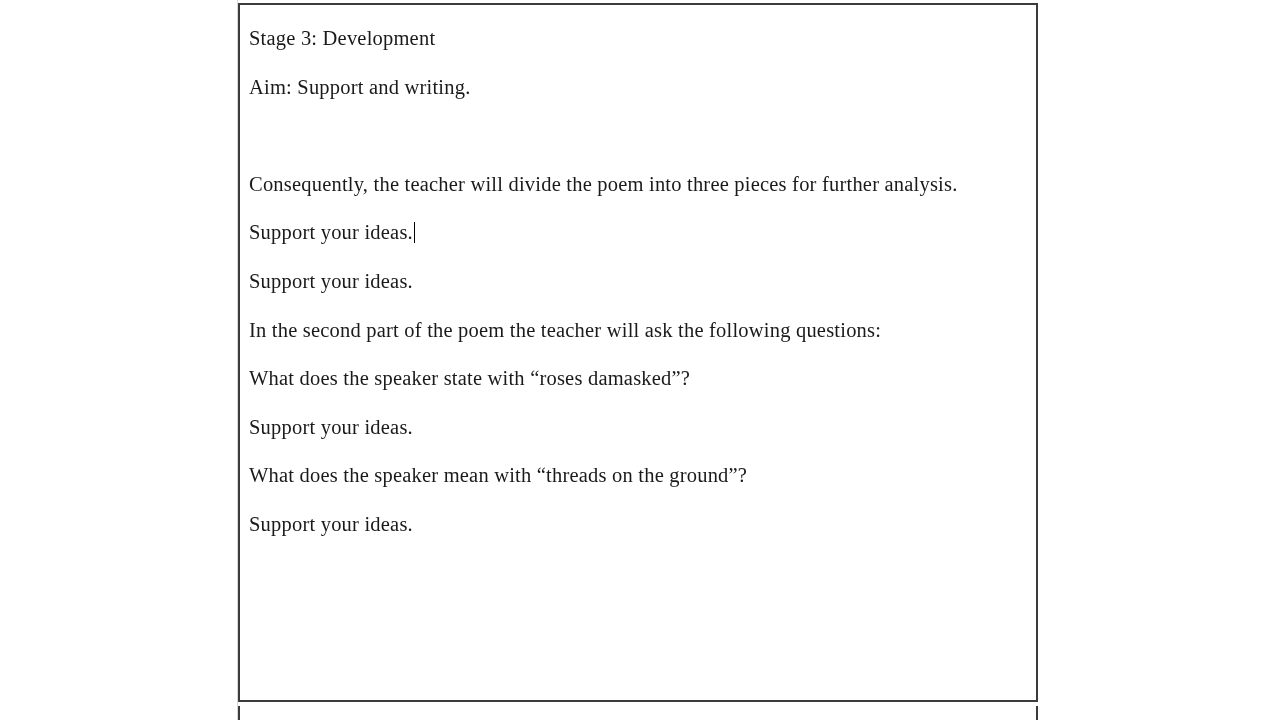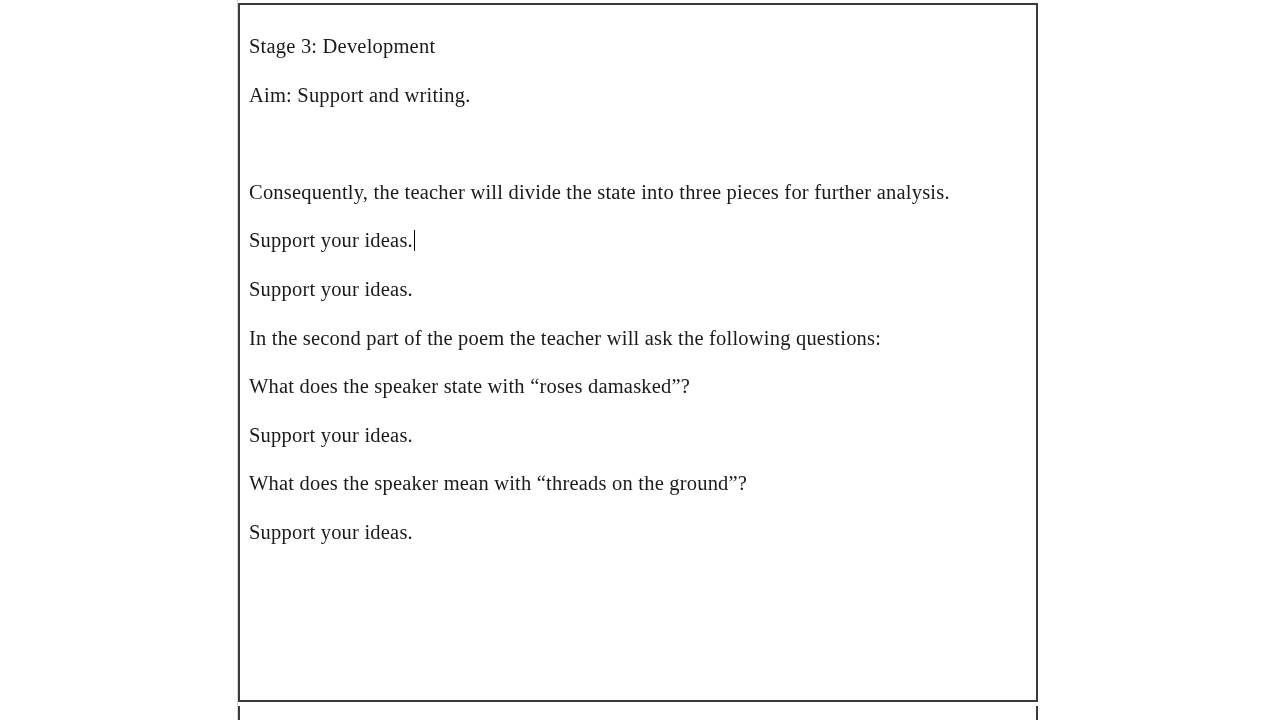--- a/index.html
+++ b/index.html
@@ -66,7 +66,7 @@
   .cell-body {
     position: absolute;
     left: 9px;
-    top: 12px;
+    top: 4px;
     right: 6px;
   }
 

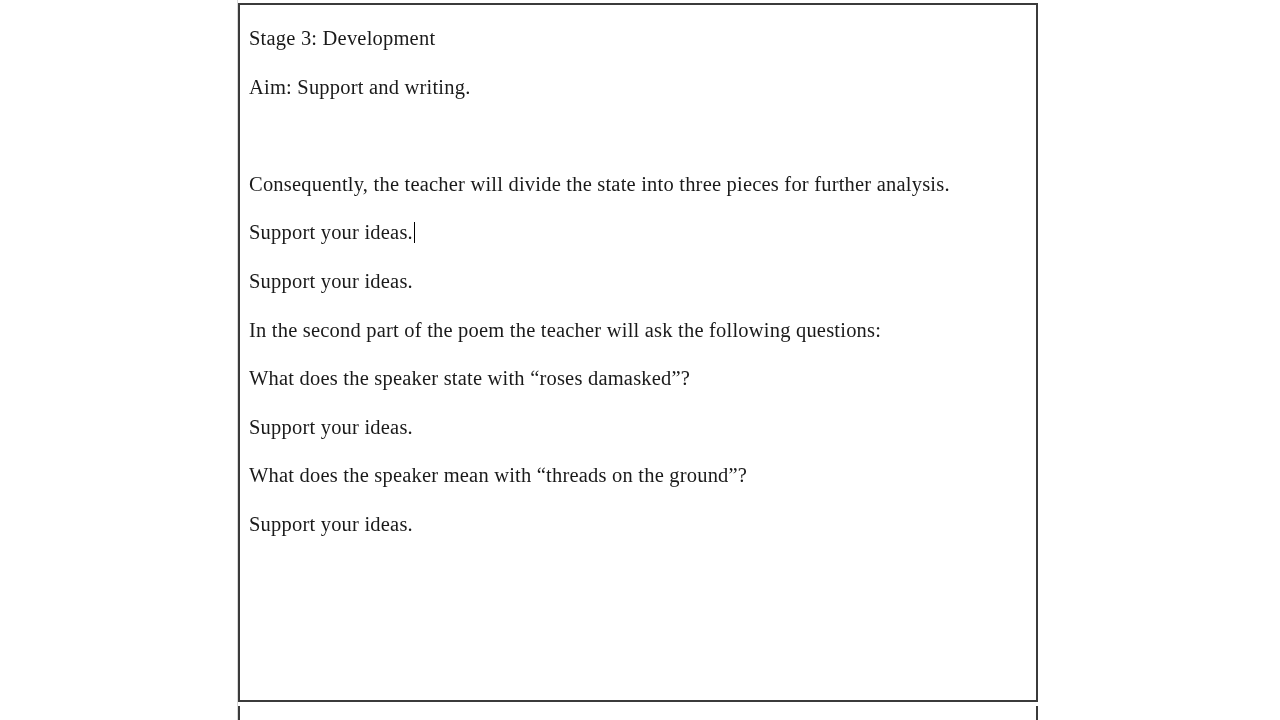--- a/index.html
+++ b/index.html
@@ -114,7 +114,7 @@
 
       <p class="doc-line blank">&nbsp;</p>
 
-      <p class="doc-line">Consequently, the teacher will divide the state into three pieces for further analysis.</p>
+      <p class="doc-line">Consequently, the teacher will divide the poem into three pieces for further analysis.</p>
 
 
 

